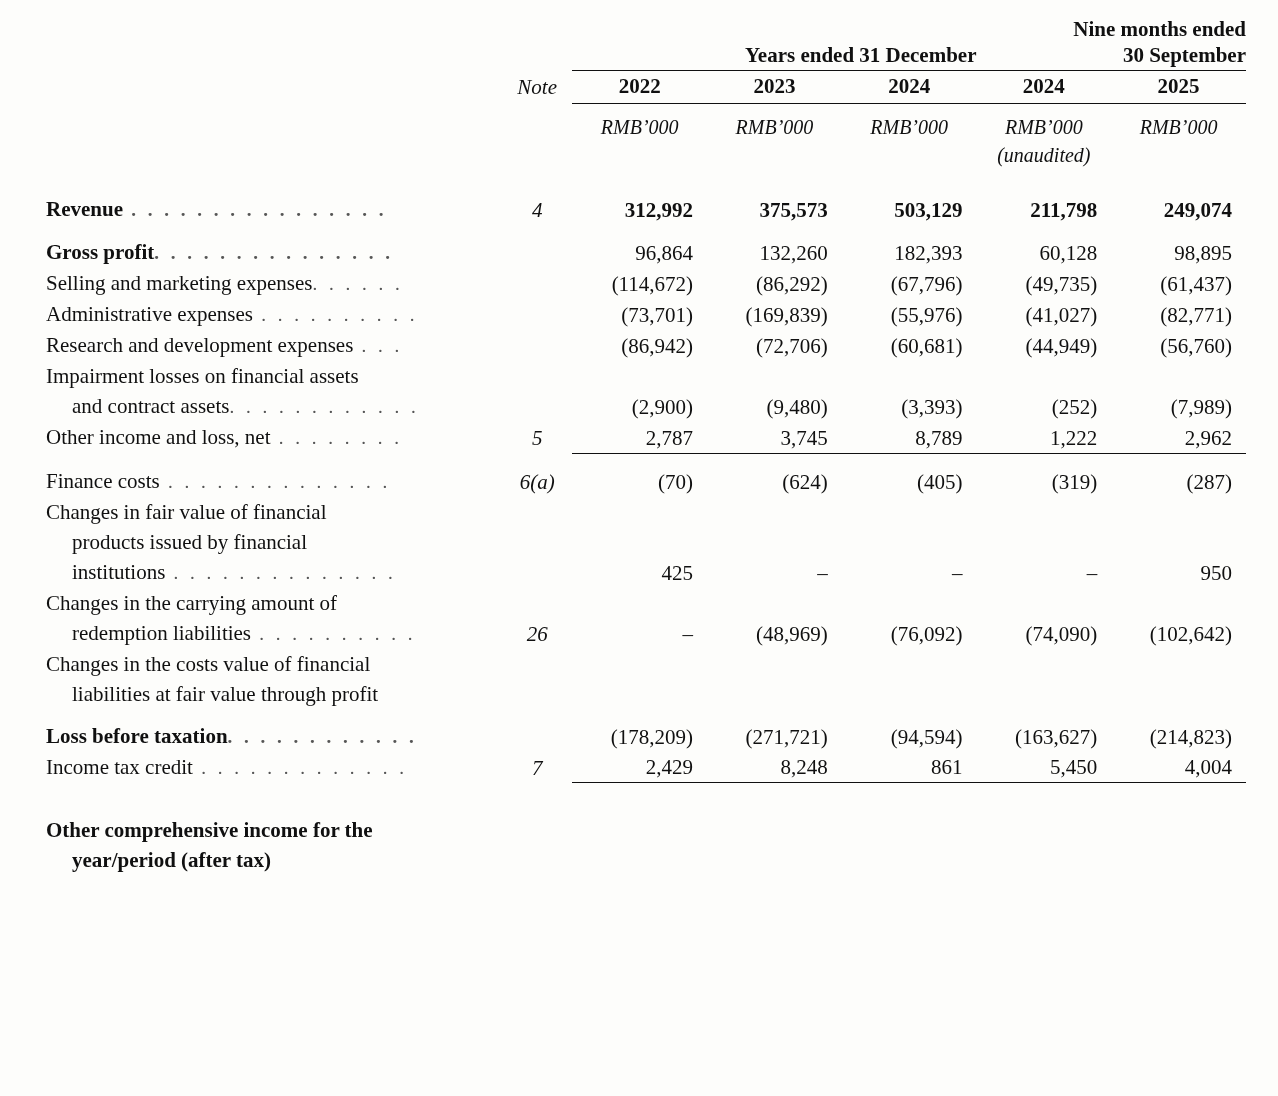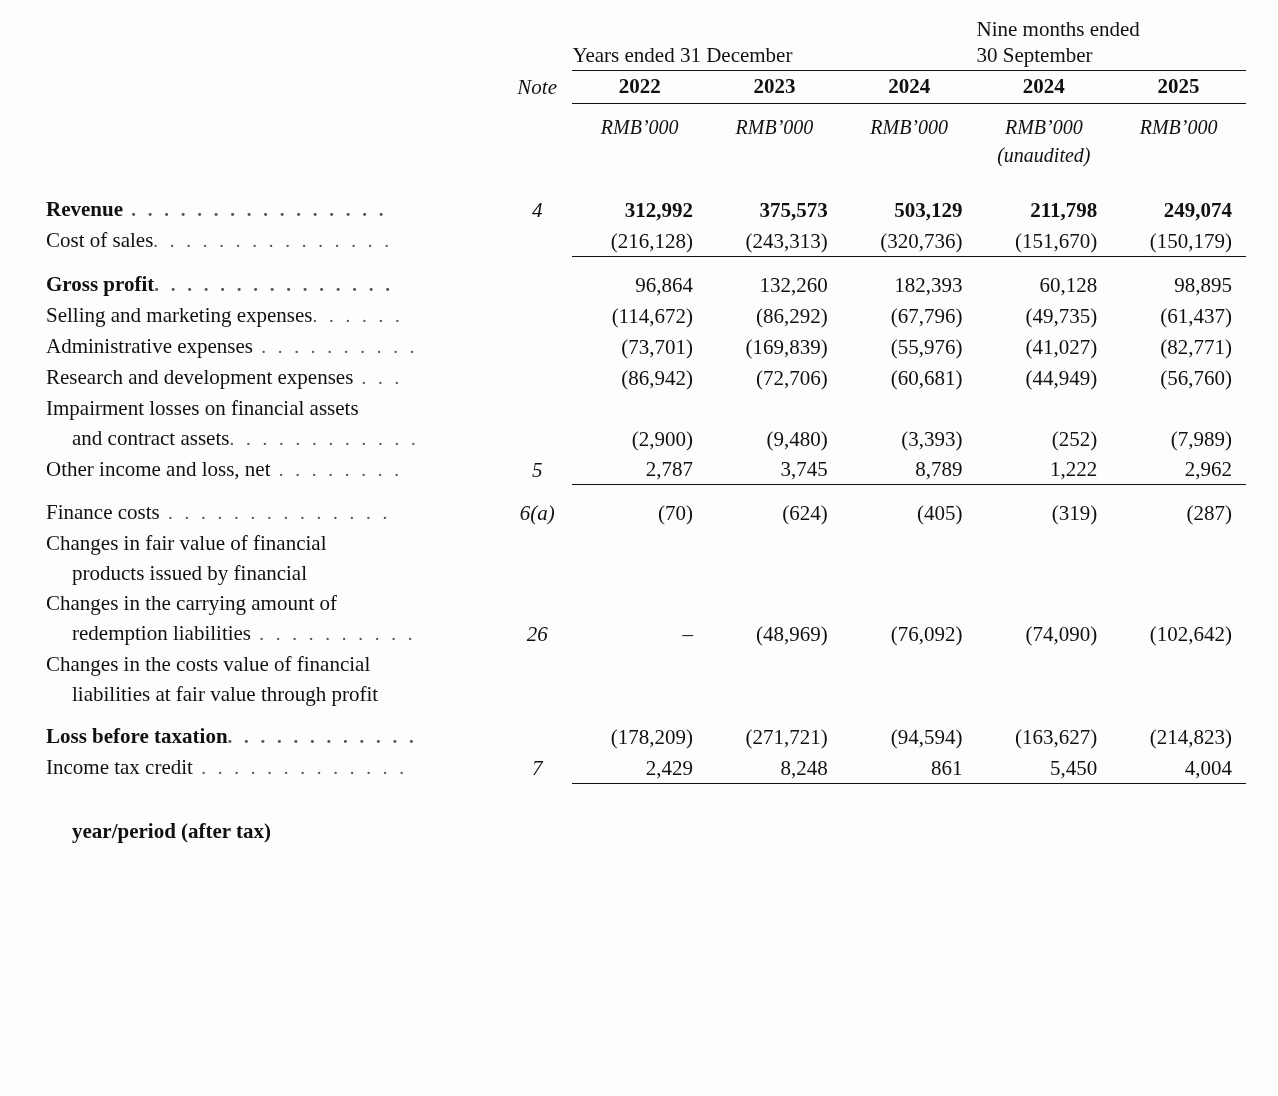--- a/index.html
+++ b/index.html
@@ -41,8 +41,8 @@
 
   
   .hdr-group {
-    text-align: left;
-    font-weight: normal;
+    text-align: right;
+    font-weight: bold;
     font-size: 21px;
     line-height: 26px;
     padding-bottom: 2px;

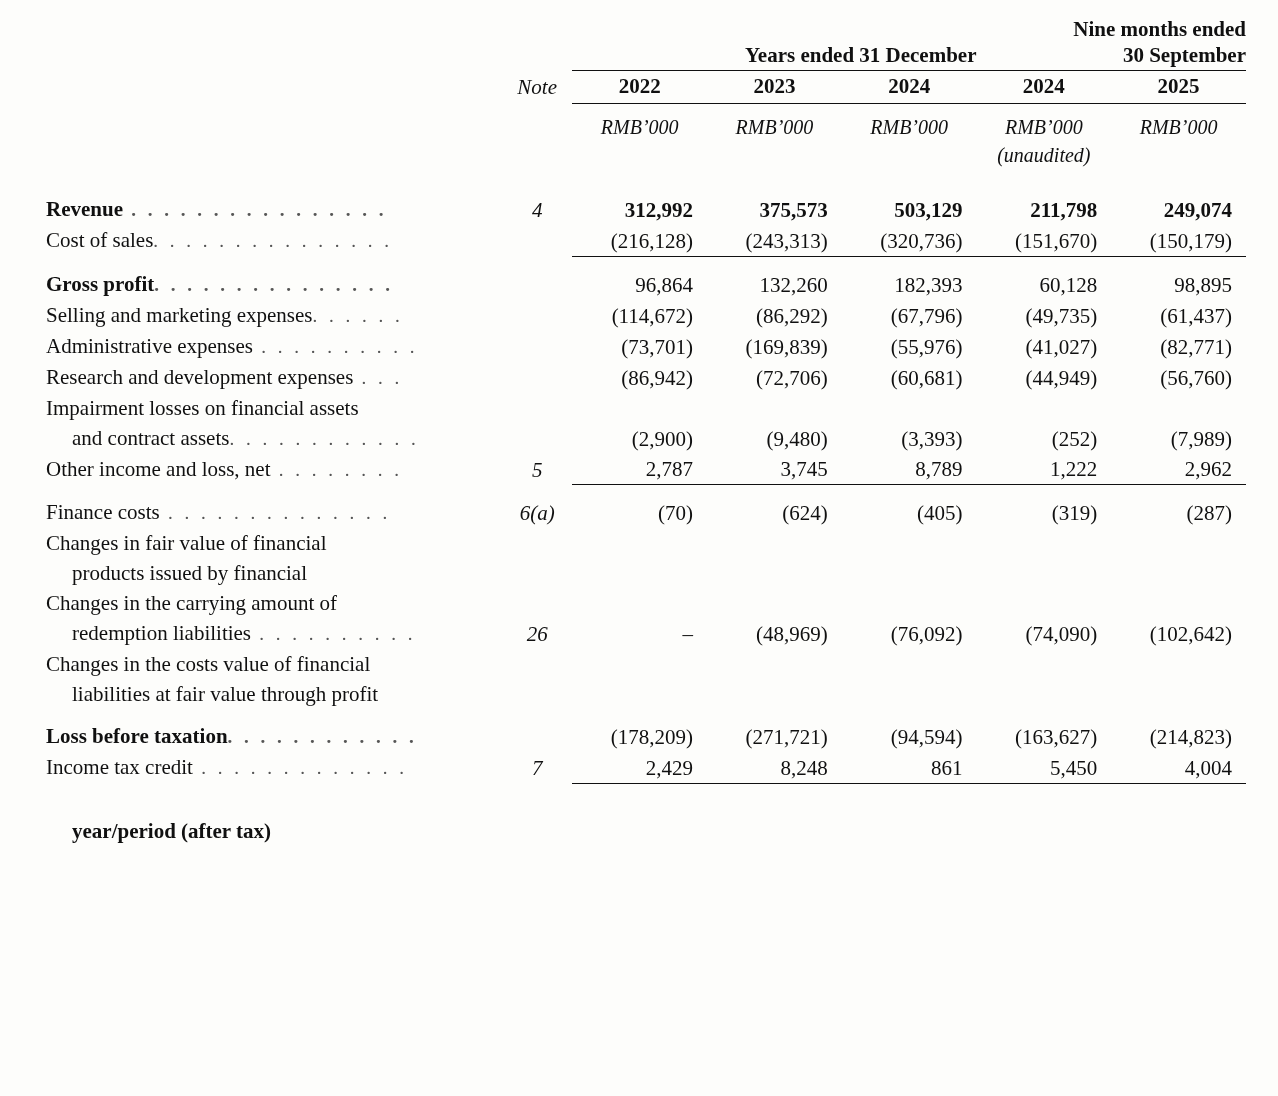--- a/index.html
+++ b/index.html
@@ -186,15 +186,6 @@
       <td class="num bold">249,074</td>
     </tr>
 
-    <tr>
-      <td class="lbl"><span>Cost of sales</span><span class="dots">. . . . . . . . . . . . . . .</span></td>
-      <td class="note"></td>
-      <td class="num botline">(216,128)</td>
-      <td class="num botline">(243,313)</td>
-      <td class="num botline">(320,736)</td>
-      <td class="num botline">(151,670)</td>
-      <td class="num botline">(150,179)</td>
-    </tr>
 
     <tr class="gap-sm">
           <td colspan="7"></td>

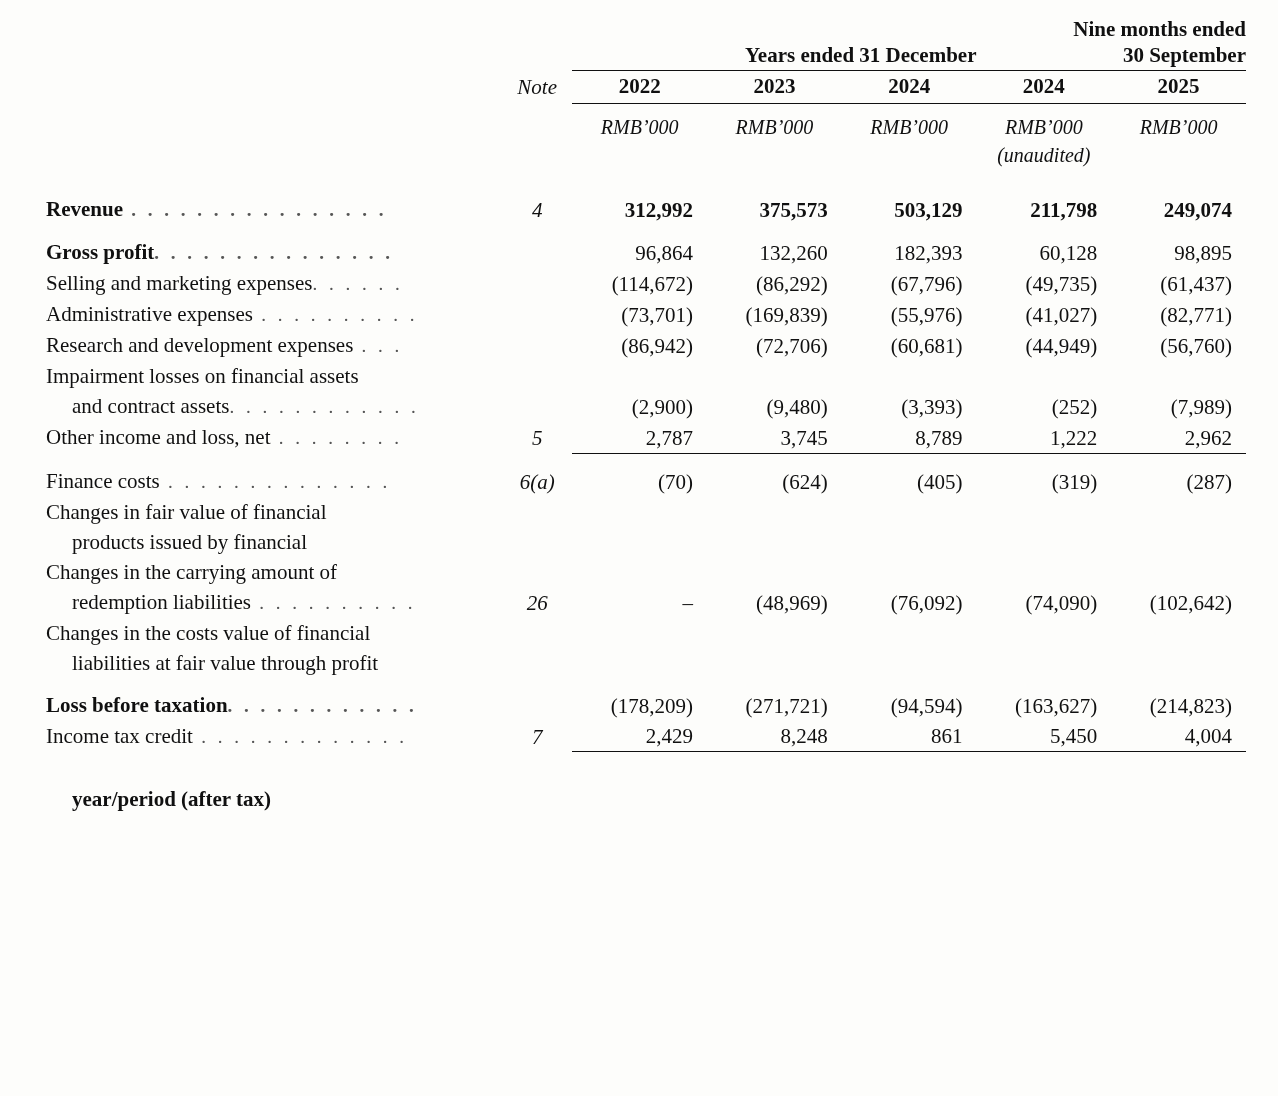--- a/index.html
+++ b/index.html
@@ -296,6 +296,15 @@
       <td class="num"></td>
     </tr>
 
+    <tr>
+      <td class="lbl indent"><span>institutions</span><span class="dots"> . . . . . . . . . . . . . .</span></td>
+      <td class="note"></td>
+      <td class="num">425</td>
+      <td class="num">–</td>
+      <td class="num">–</td>
+      <td class="num">–</td>
+      <td class="num">950</td>
+    </tr>
 
     <tr>
       <td class="lbl"><span>Changes in the carrying amount of</span></td>

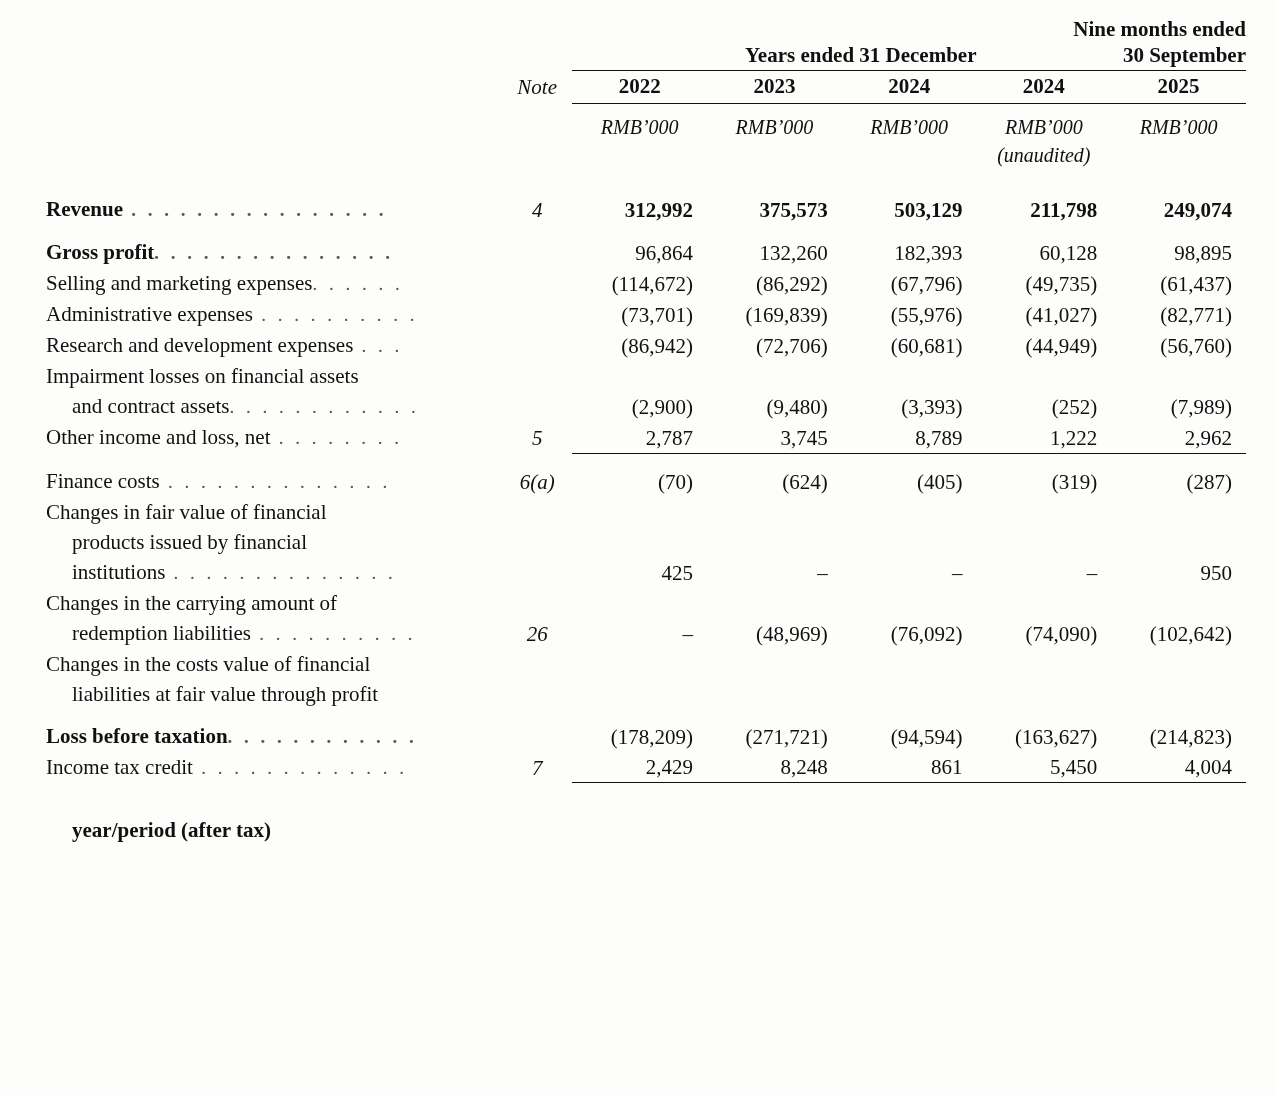--- a/index.html
+++ b/index.html
@@ -380,6 +380,15 @@
           <td colspan="7"></td>
         </tr>
 
+    <tr>
+      <td class="lbl bold">Other comprehensive income for the</td>
+      <td></td>
+      <td></td>
+      <td></td>
+      <td></td>
+      <td></td>
+      <td></td>
+    </tr>
 
     <tr>
       <td class="lbl bold indent">year/period (after tax)</td>

